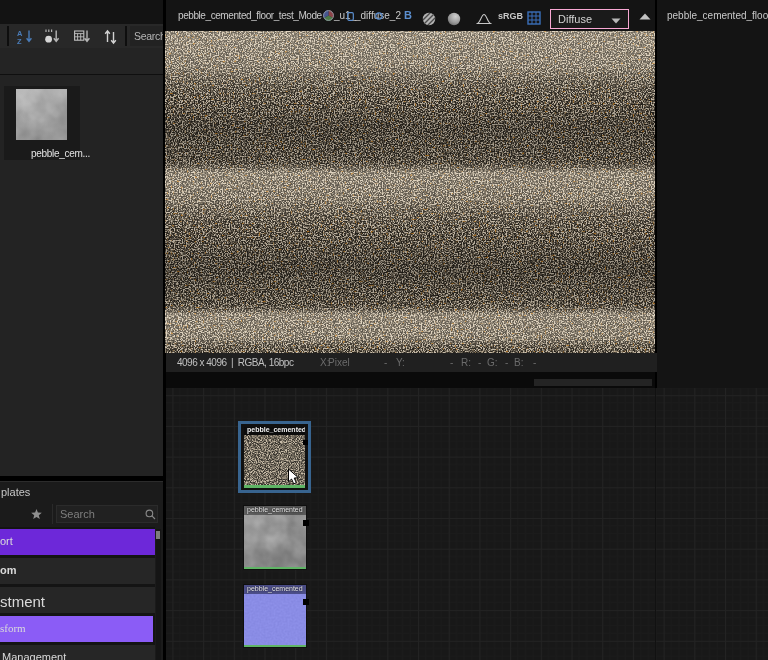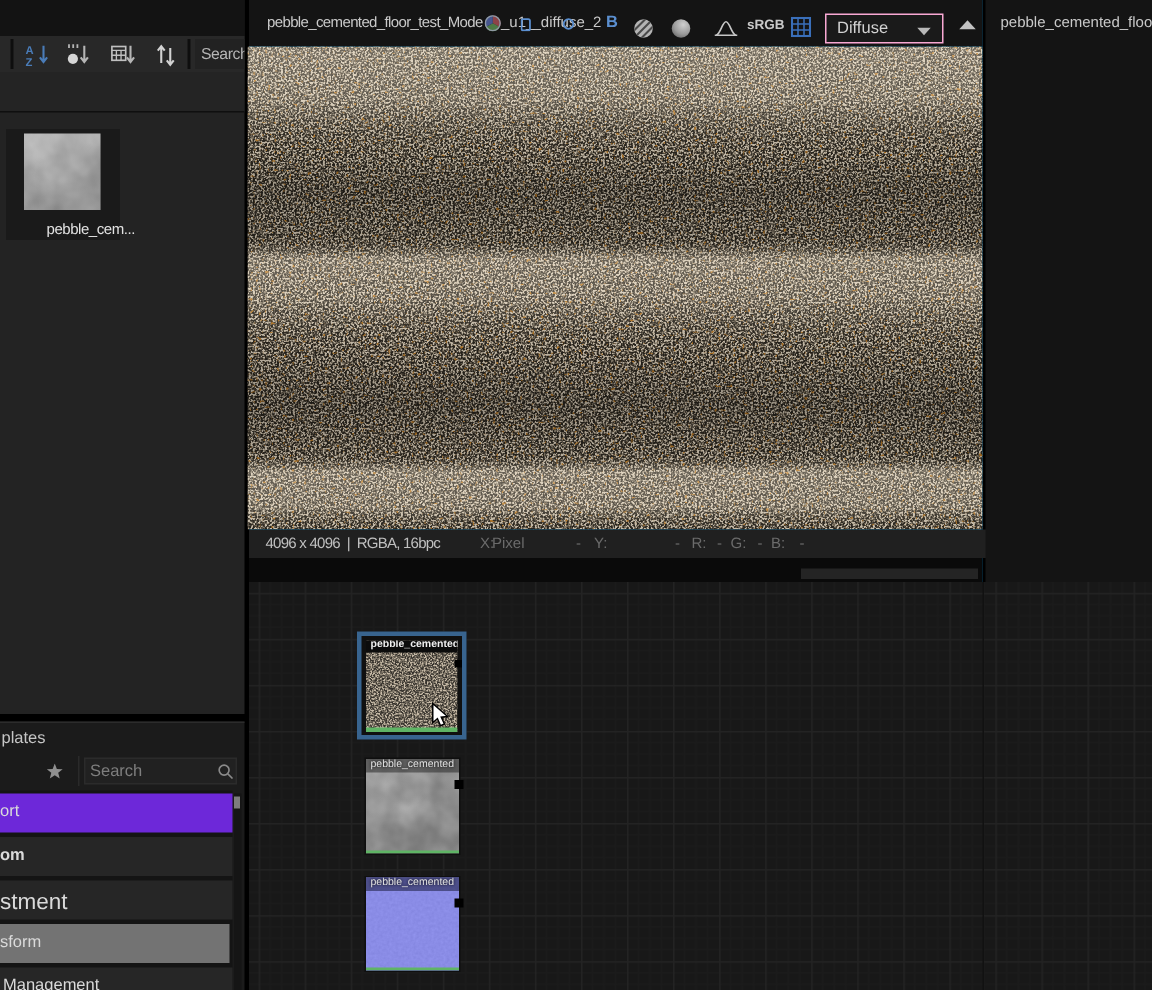--- a/index.html
+++ b/index.html
@@ -99,7 +99,7 @@
     <div class="abs" style="left:0;top:106px;width:155px;height:26px;background:#262626;">
         <span class="abs" style="left:0px;top:6px;font-size:15px;color:#dadada;">stment</span>
       </div>
-    <div class="abs" style="left:0;top:135px;width:153px;height:26px;background:#737373;">
+    <div class="abs" style="left:0;top:135px;width:153px;height:26px;background:#8b5cf6;font-family:Liberation Serif, serif;">
         <span class="abs" style="left:0px;top:6px;font-size:11px;color:#dadada;">sform</span>
       </div>
     <div class="abs" style="left:0;top:164px;width:155px;height:15px;background:#262626;">

